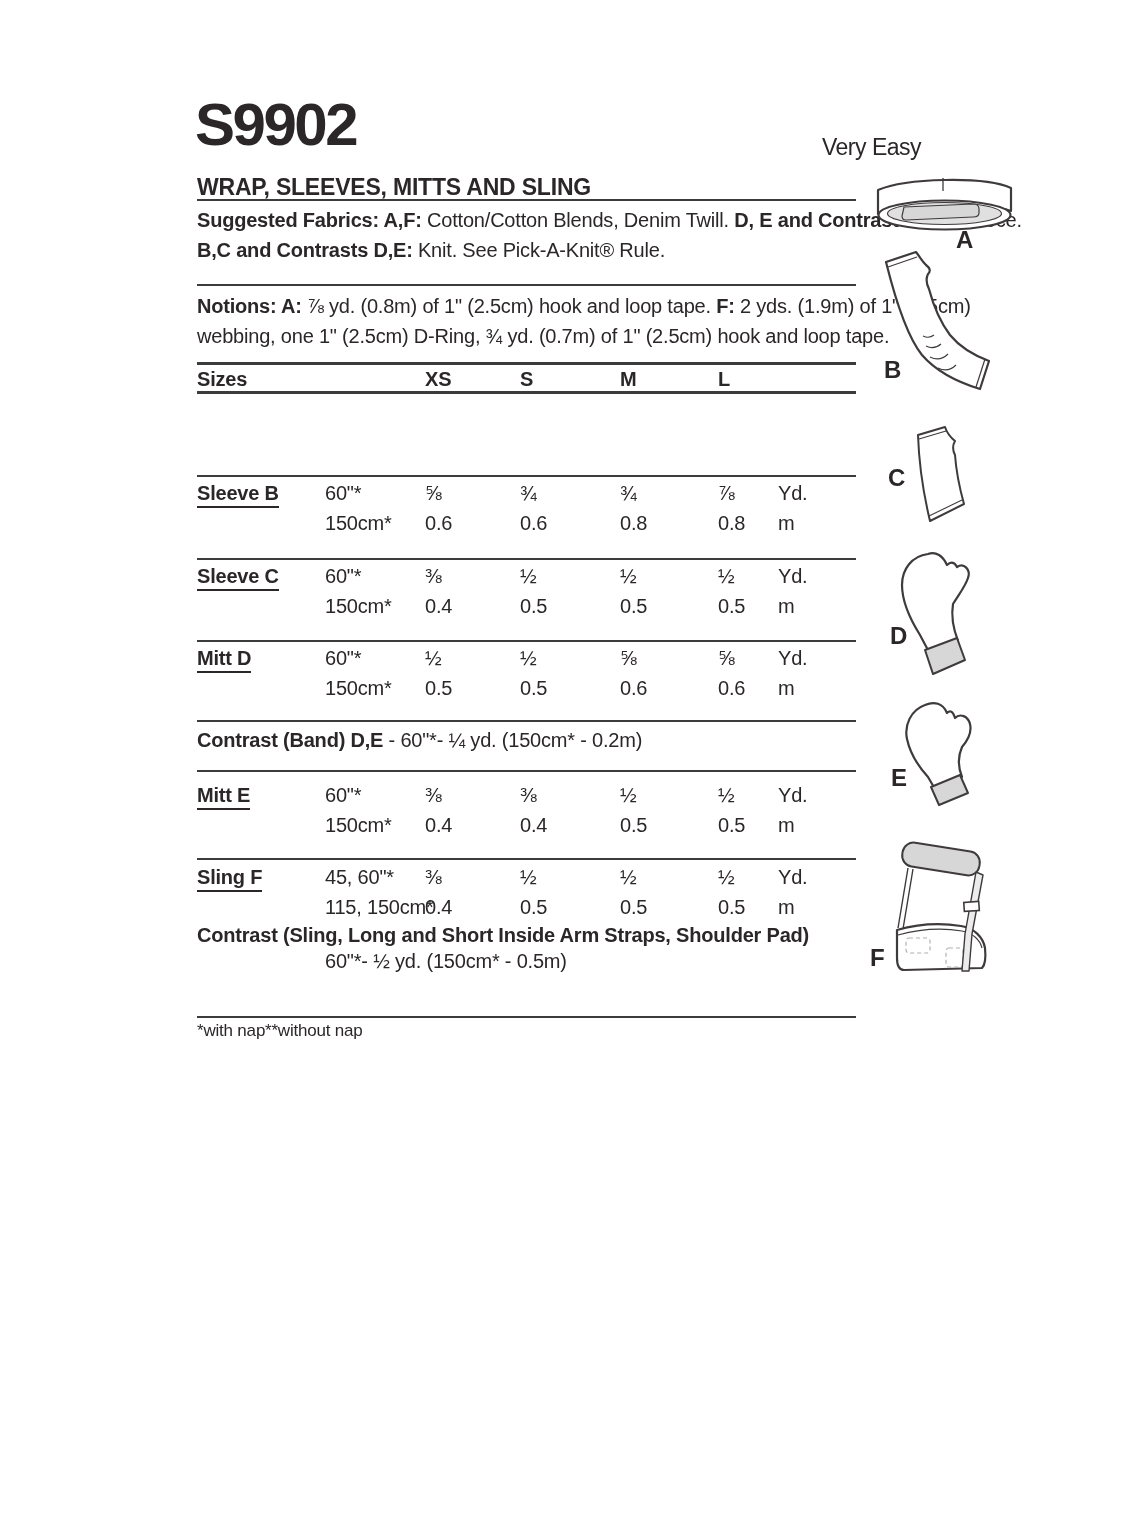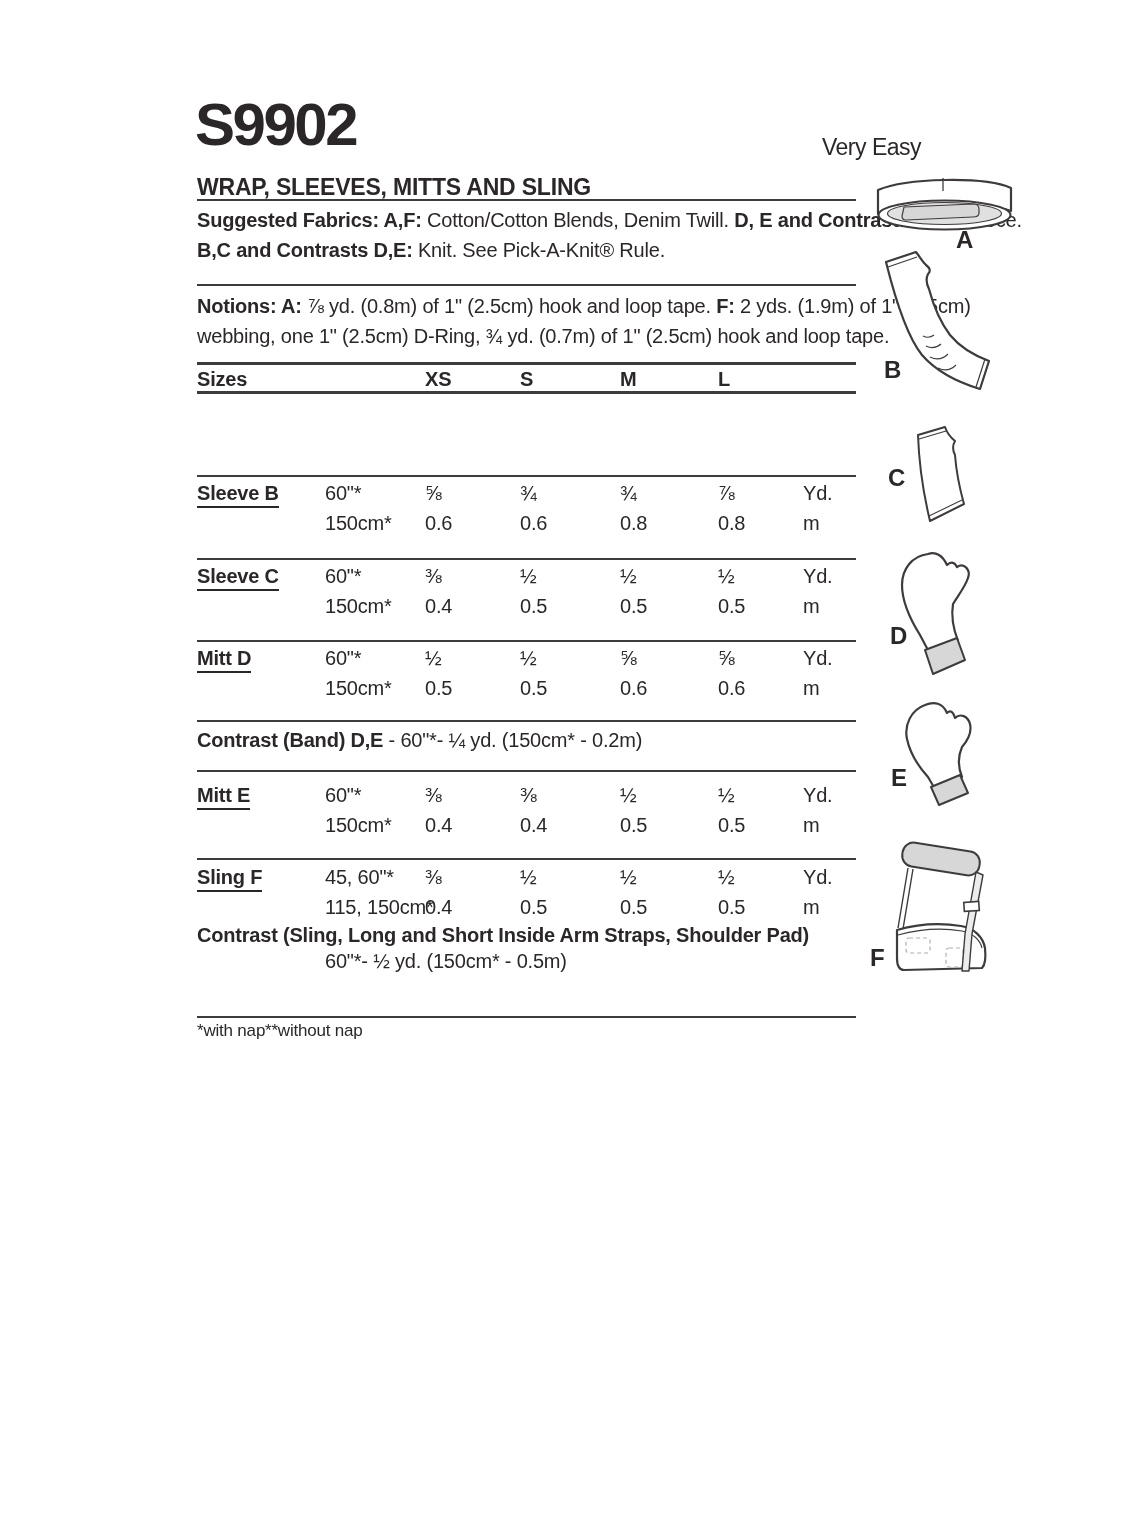--- a/index.html
+++ b/index.html
@@ -25,7 +25,7 @@
   .c2{left:520px;}
   .c3{left:620px;}
   .c4{left:718px;}
-  .c5{left:803px;}
+  .c5{left:778px;}
   .rowlabel{font-weight:bold;border-bottom:2px solid #2b2728;padding-bottom:1px;}
   .hdr{font-weight:bold;}
   .viewlabel{position:absolute;font-size:24px;font-weight:bold;color:#2b2728;}

